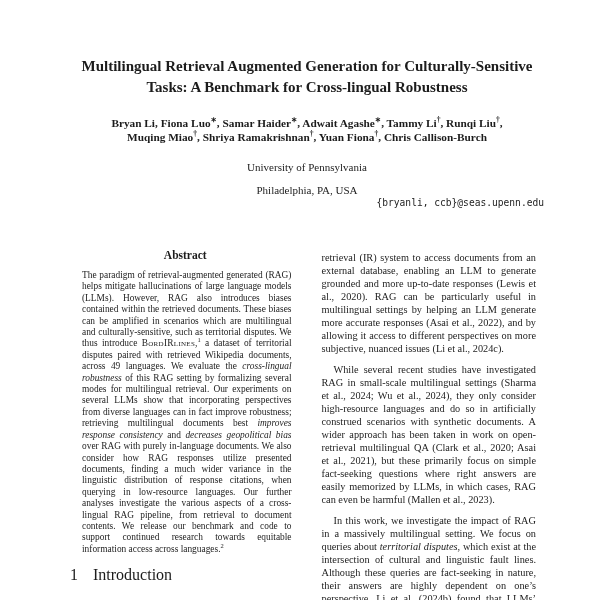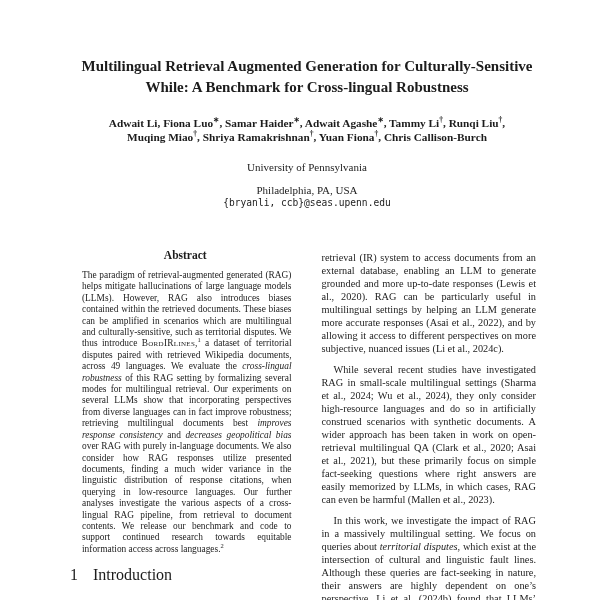--- a/index.html
+++ b/index.html
@@ -104,7 +104,7 @@
   <header>
     <h1 class="title">
       <span class="tline">Multilingual Retrieval Augmented Generation for Culturally-Sensitive</span>
-      <span class="tline">While: A Benchmark for Cross-lingual Robustness</span>
+      <span class="tline">Tasks: A Benchmark for Cross-lingual Robustness</span>
     </h1>
 
     <div class="authors">

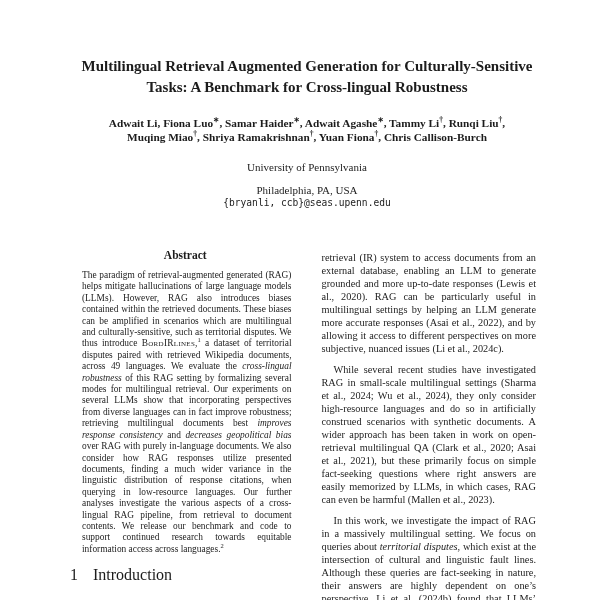--- a/index.html
+++ b/index.html
@@ -108,7 +108,7 @@
     </h1>
 
     <div class="authors">
-      <div><span>Adwait Li, Fiona Luo</span><span class="asup">∗</span><span>, Samar Haider</span><span class="asup">∗</span><span>, Adwait Agashe</span><span class="asup">∗</span><span>, Tammy Li</span><span class="asup">†</span><span>, Runqi Liu</span><span class="asup">†</span><span>,</span></div>
+      <div><span>Bryan Li, Fiona Luo</span><span class="asup">∗</span><span>, Samar Haider</span><span class="asup">∗</span><span>, Adwait Agashe</span><span class="asup">∗</span><span>, Tammy Li</span><span class="asup">†</span><span>, Runqi Liu</span><span class="asup">†</span><span>,</span></div>
       <div><span>Muqing Miao</span><span class="asup">†</span><span>, Shriya Ramakrishnan</span><span class="asup">†</span><span>, Yuan Fiona</span><span class="asup">†</span><span>, Chris Callison-Burch</span></div>
     </div>
 

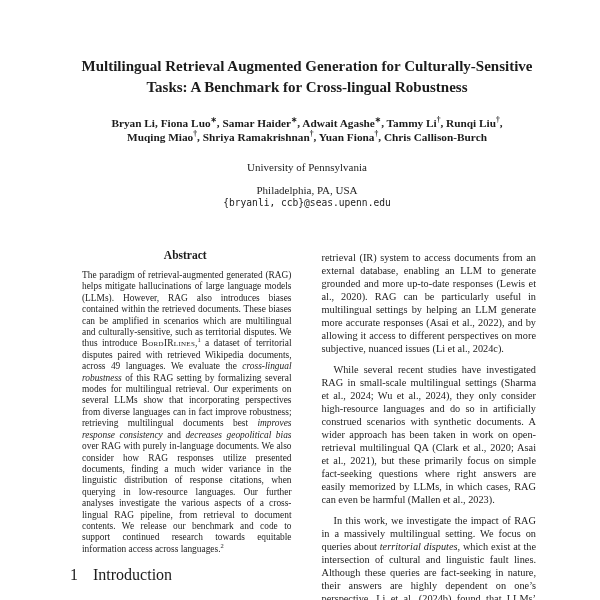--- a/index.html
+++ b/index.html
@@ -43,7 +43,7 @@
   }
   .affil.first { margin-top: 17px; }
   .email {
-    text-align: center;
+    text-align: right;
     font-family: "DejaVu Sans Mono", monospace;
     font-size: 9.6px;
     line-height: 12px;

